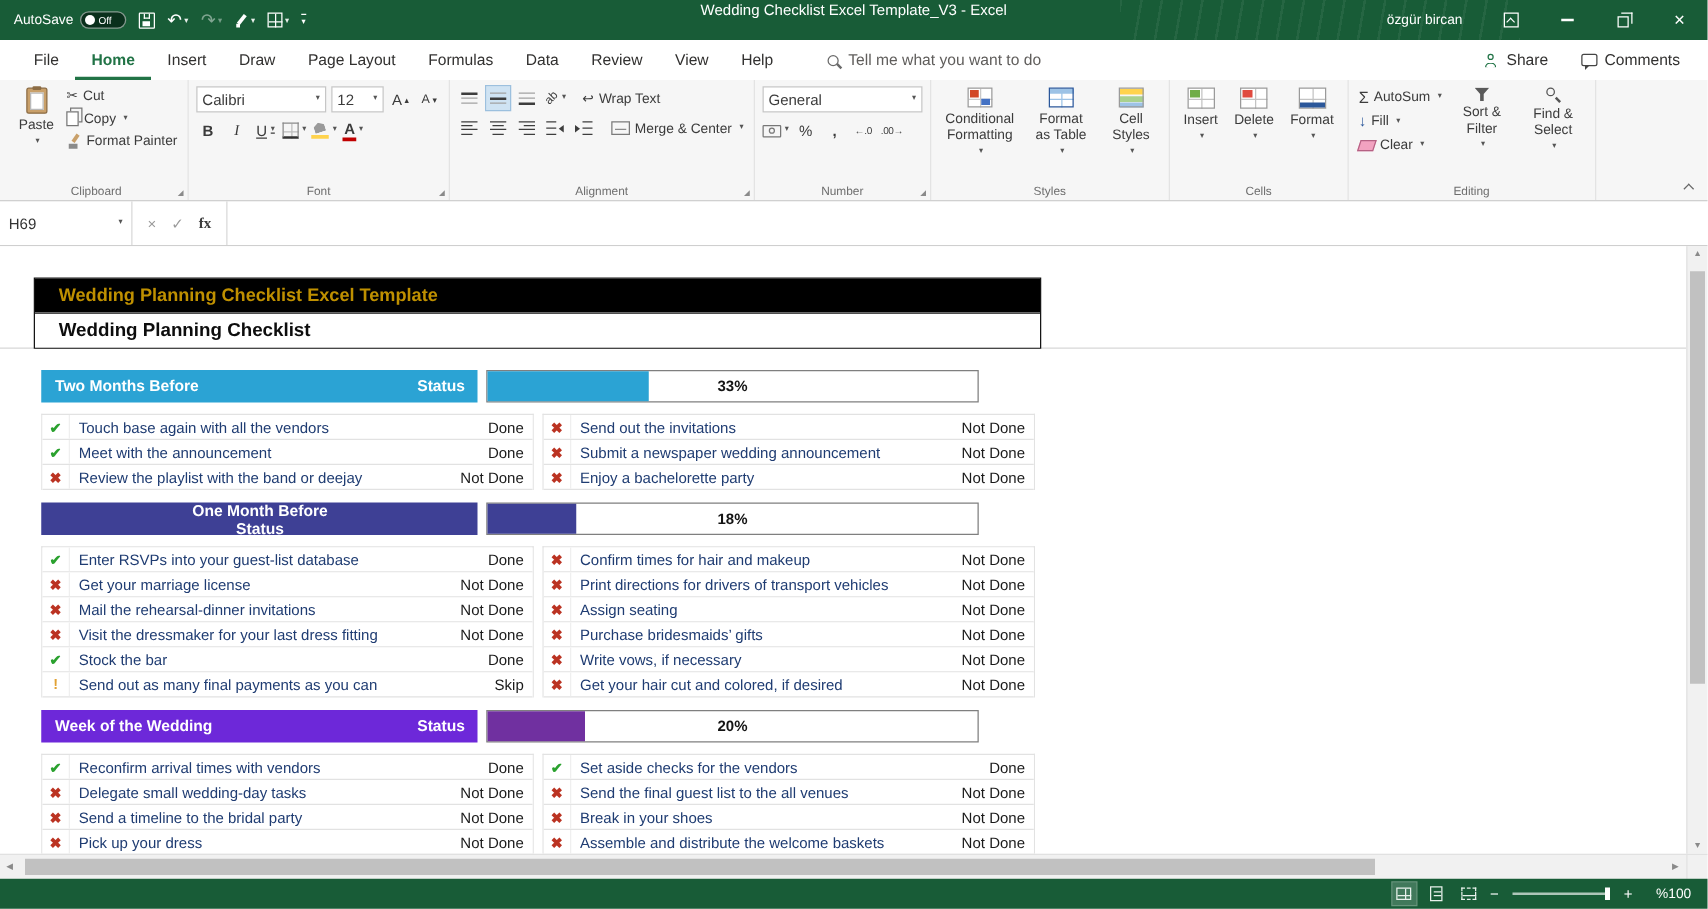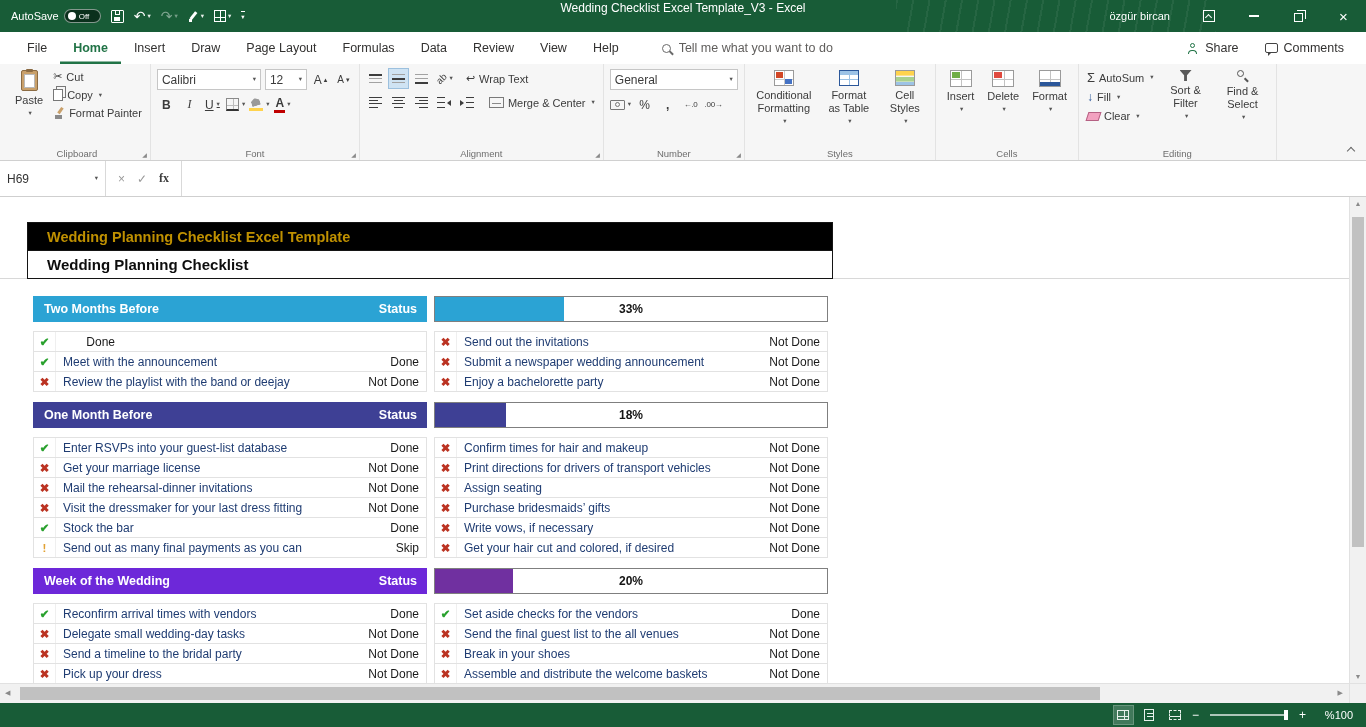--- a/index.html
+++ b/index.html
@@ -153,7 +153,7 @@
   .banner-white span{color:#0d0d0d;font-size:15px;font-weight:700;}
   #sections{margin-top:17px;display:flex;flex-direction:column;gap:10px;}
   .section-head{display:flex;gap:7px;padding:0 5px 0 6px;}
-  .sec-bar{width:394px;height:26px;display:flex;align-items:center;justify-content:space-between;padding:0 10px 0 11px;}
+  .sec-bar{width:349px;height:26px;display:flex;align-items:center;justify-content:space-between;padding:0 10px 0 11px;}
   .sec-bar span{color:#fff;font-weight:700;font-size:12.5px;}
   .progress{width:394px;height:26px;border:1px solid #7f7f7f;position:relative;background:#fff;}
   .p-fill{position:absolute;left:0;top:0;bottom:0;}

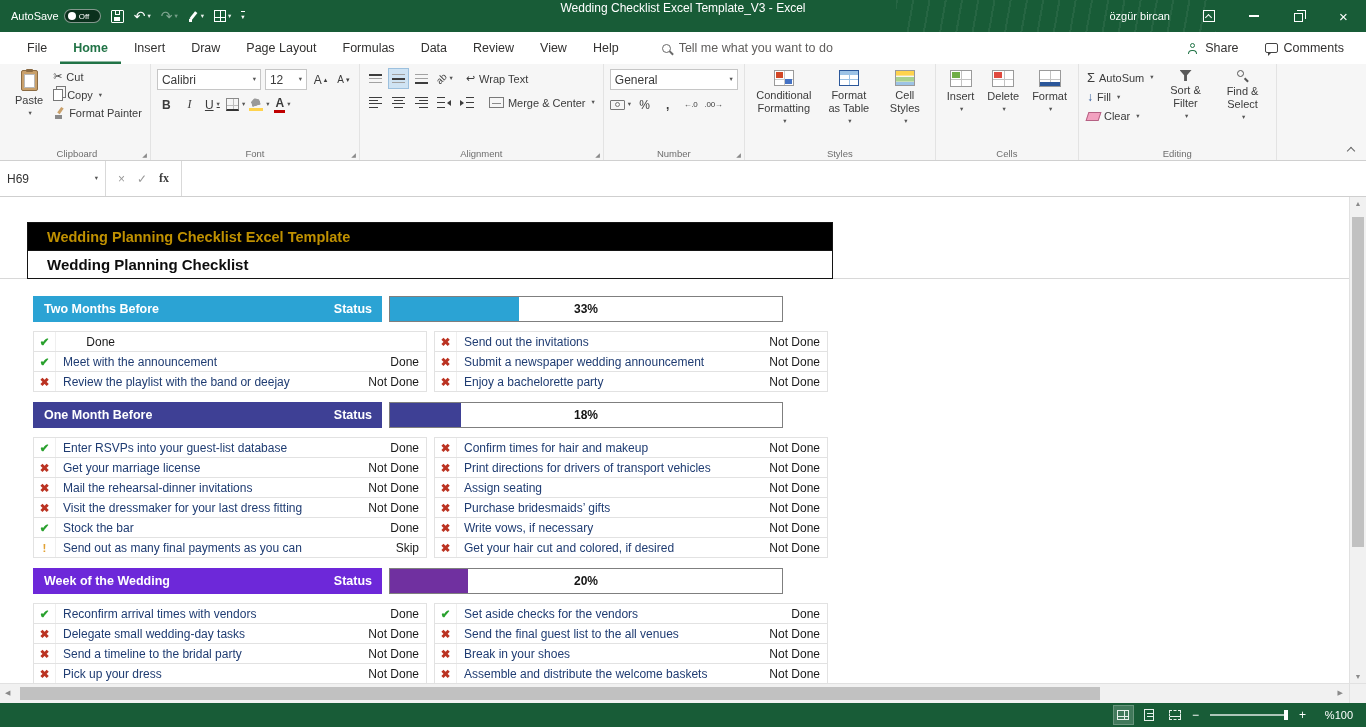--- a/index.html
+++ b/index.html
@@ -534,6 +534,7 @@
       <div class="task-col">
               <div class="task-row">
     <span class="t-ico" style="color: rgb(42, 161, 46);">✔</span>
+    <span class="t-txt">Touch base again with all the vendors</span>
     <span class="t-st">Done</span>
   </div>
               <div class="task-row">

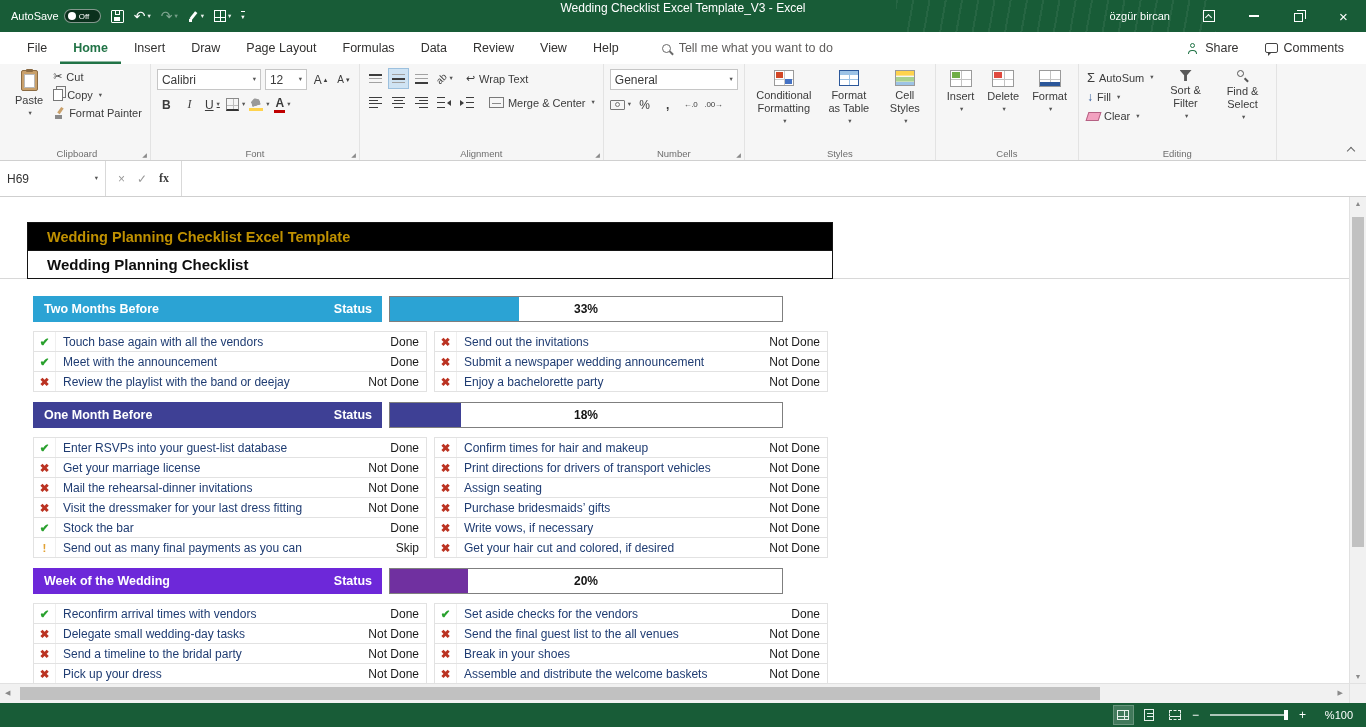--- a/index.html
+++ b/index.html
@@ -569,7 +569,7 @@
   </div>
         <div class="section">
     <div class="section-head">
-      <div class="sec-bar" style="background: rgb(62, 64, 149);">
+      <div class="sec-bar" style="background: rgb(62, 64, 149); flex-direction: column;">
         <span>One Month Before</span>
         <span>Status</span>
       </div>

